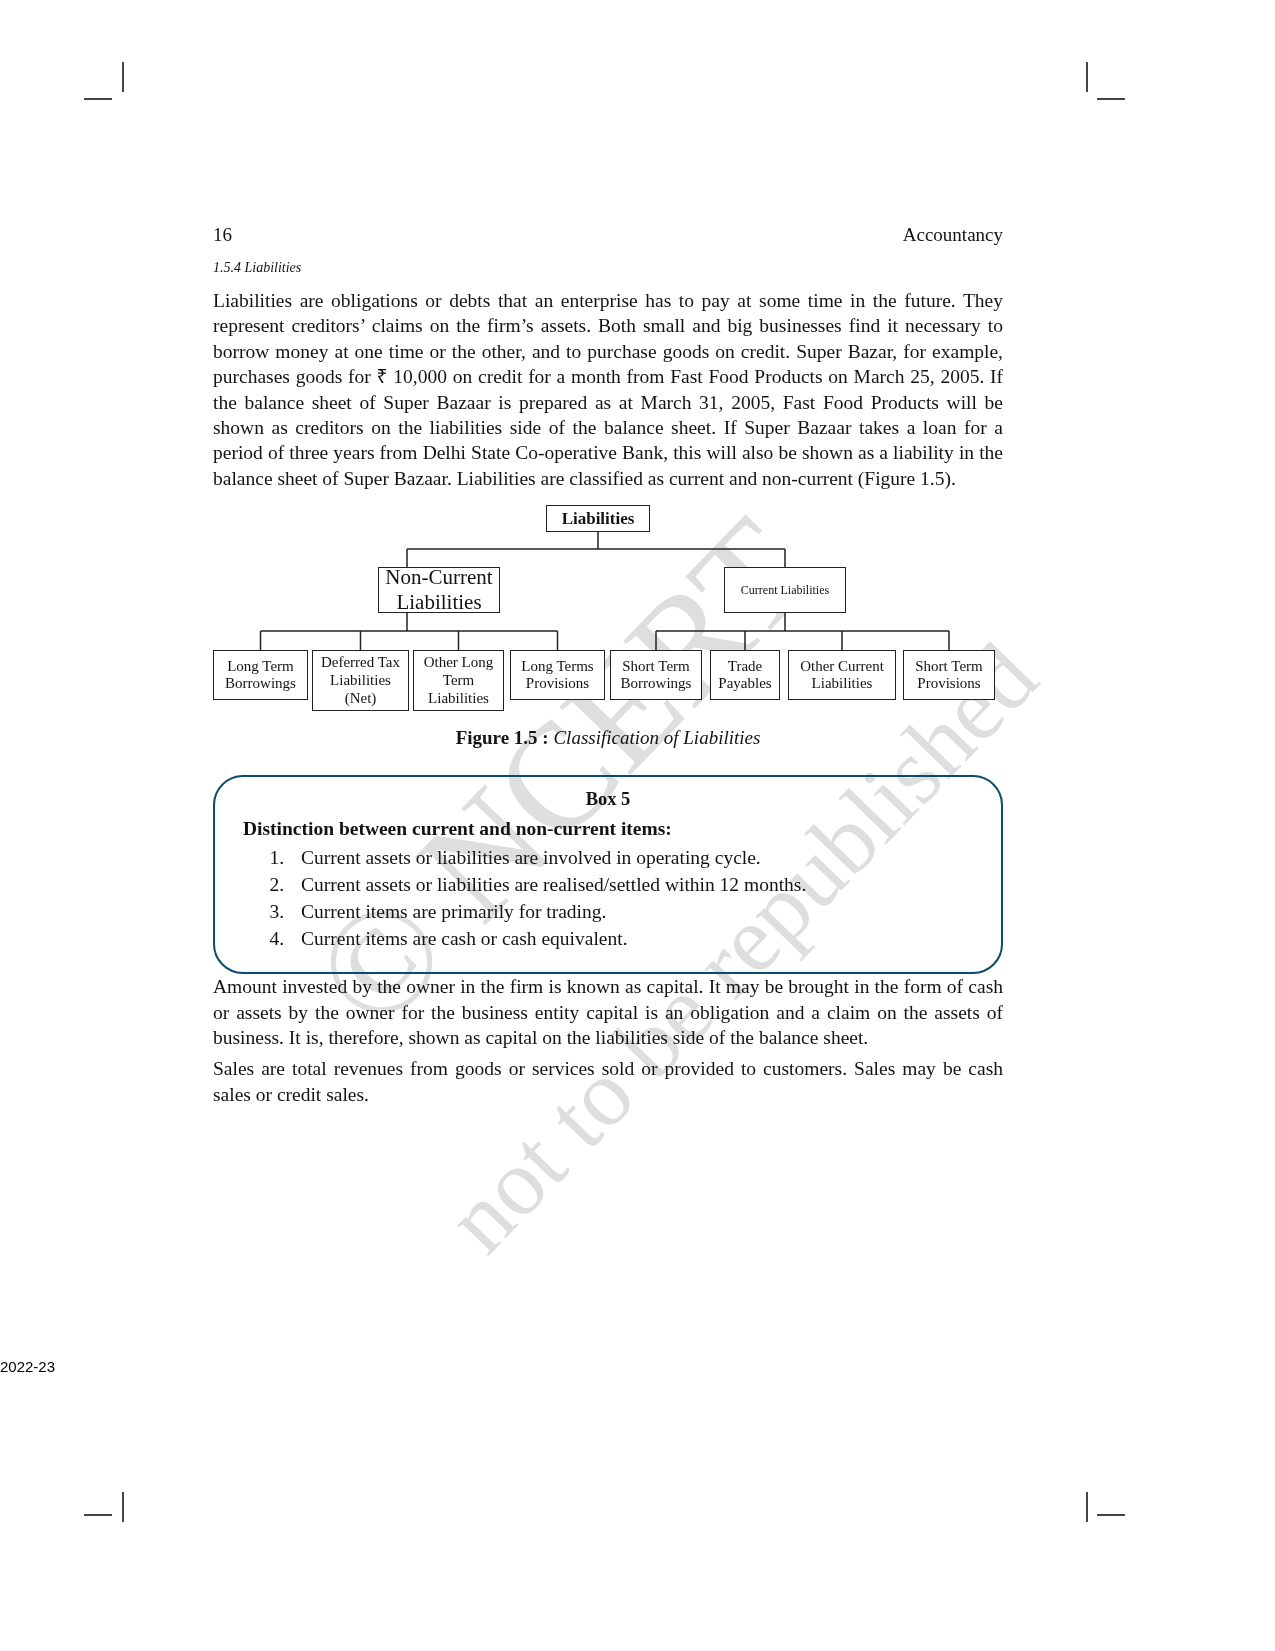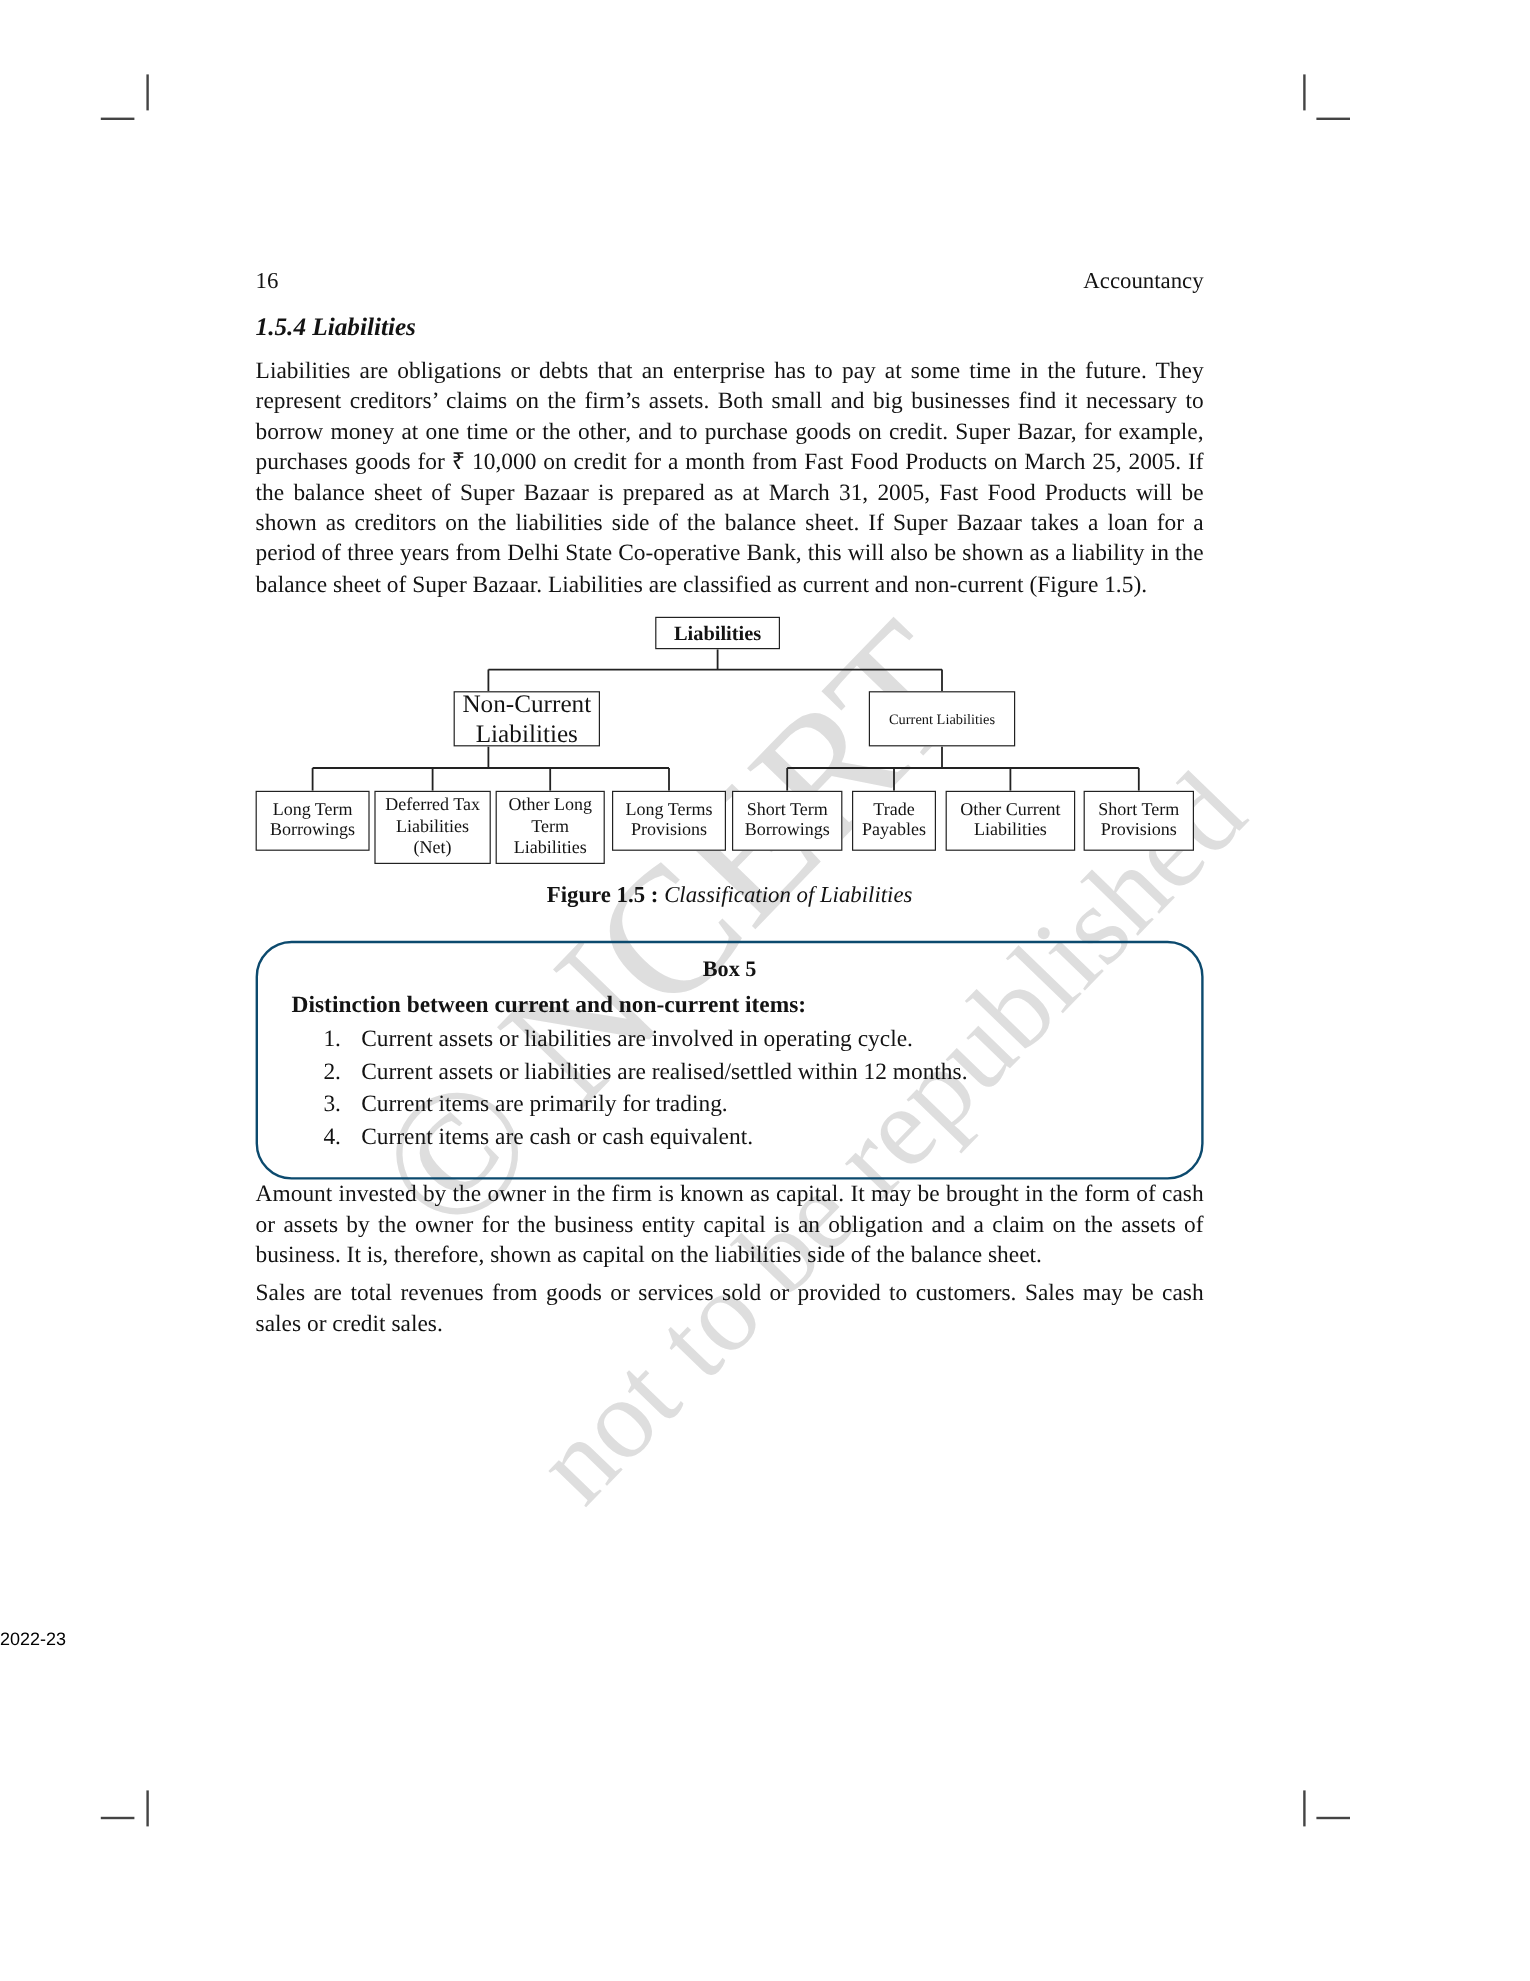--- a/index.html
+++ b/index.html
@@ -21,7 +21,7 @@
   
   .content{position:absolute;left:213px;top:224px;width:790px;z-index:1;}
   .pagehead{display:flex;justify-content:space-between;font-size:19px;margin-bottom:14px;}
-  .sec-head{font-style:italic;font-weight:bold;font-size:21px;margin:0 0 12px 0;}
+  .sec-head{font-style:italic;font-weight:normal;font-size:14px;margin:0 0 12px 0;}
   .sec-head .gap{display:inline-block;width:30px;}
   .sec-head.first{margin-top:6px;}
   .sec-head.later{margin-top:34px;}

